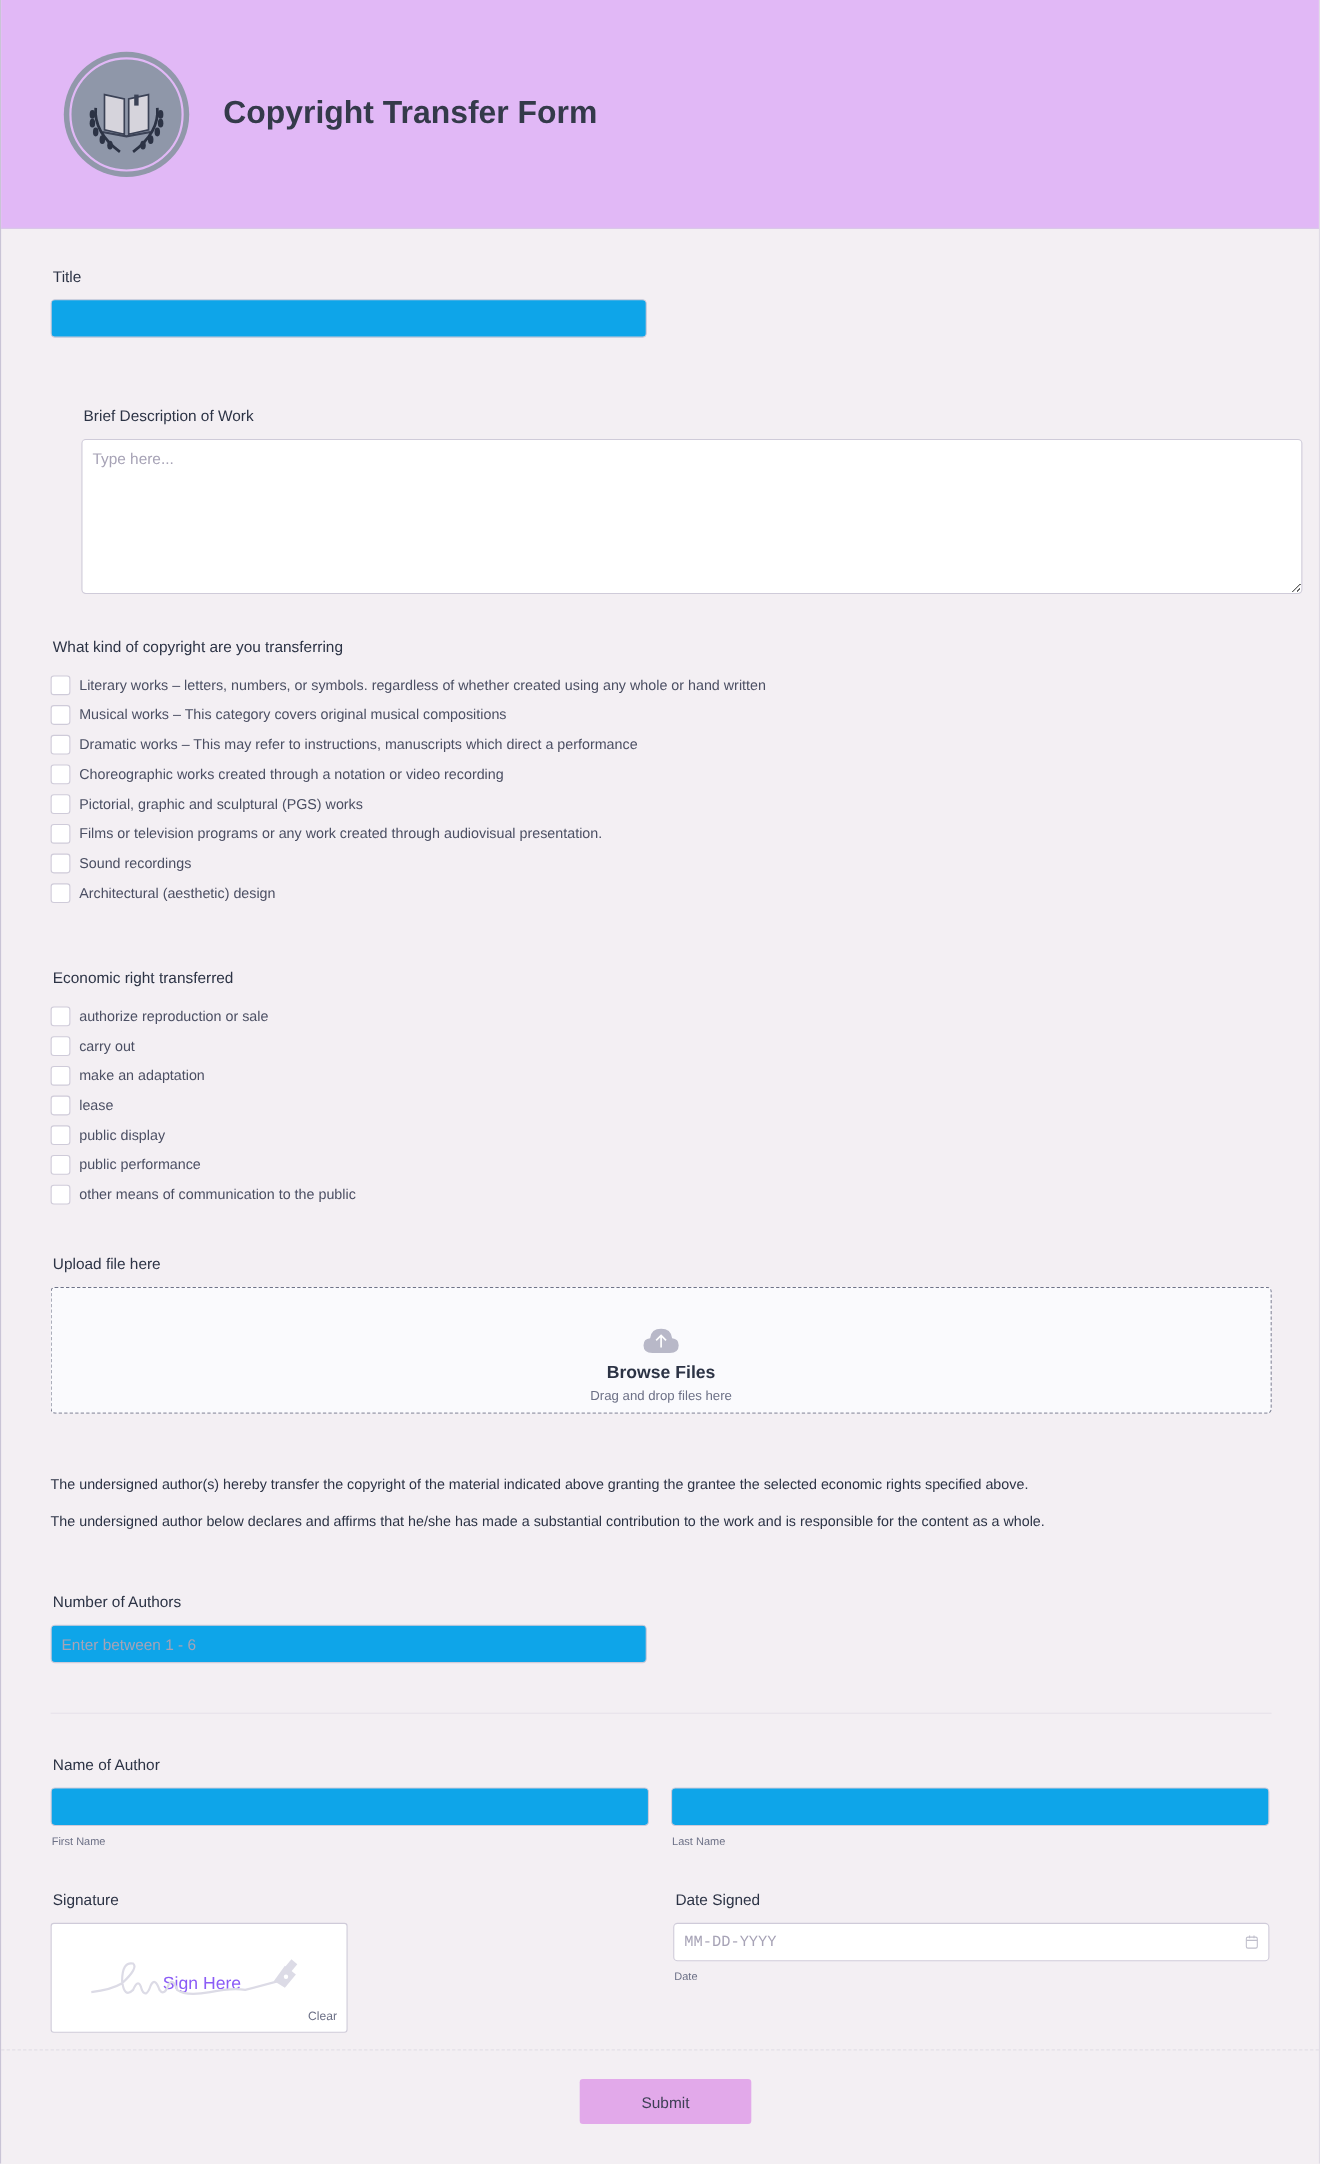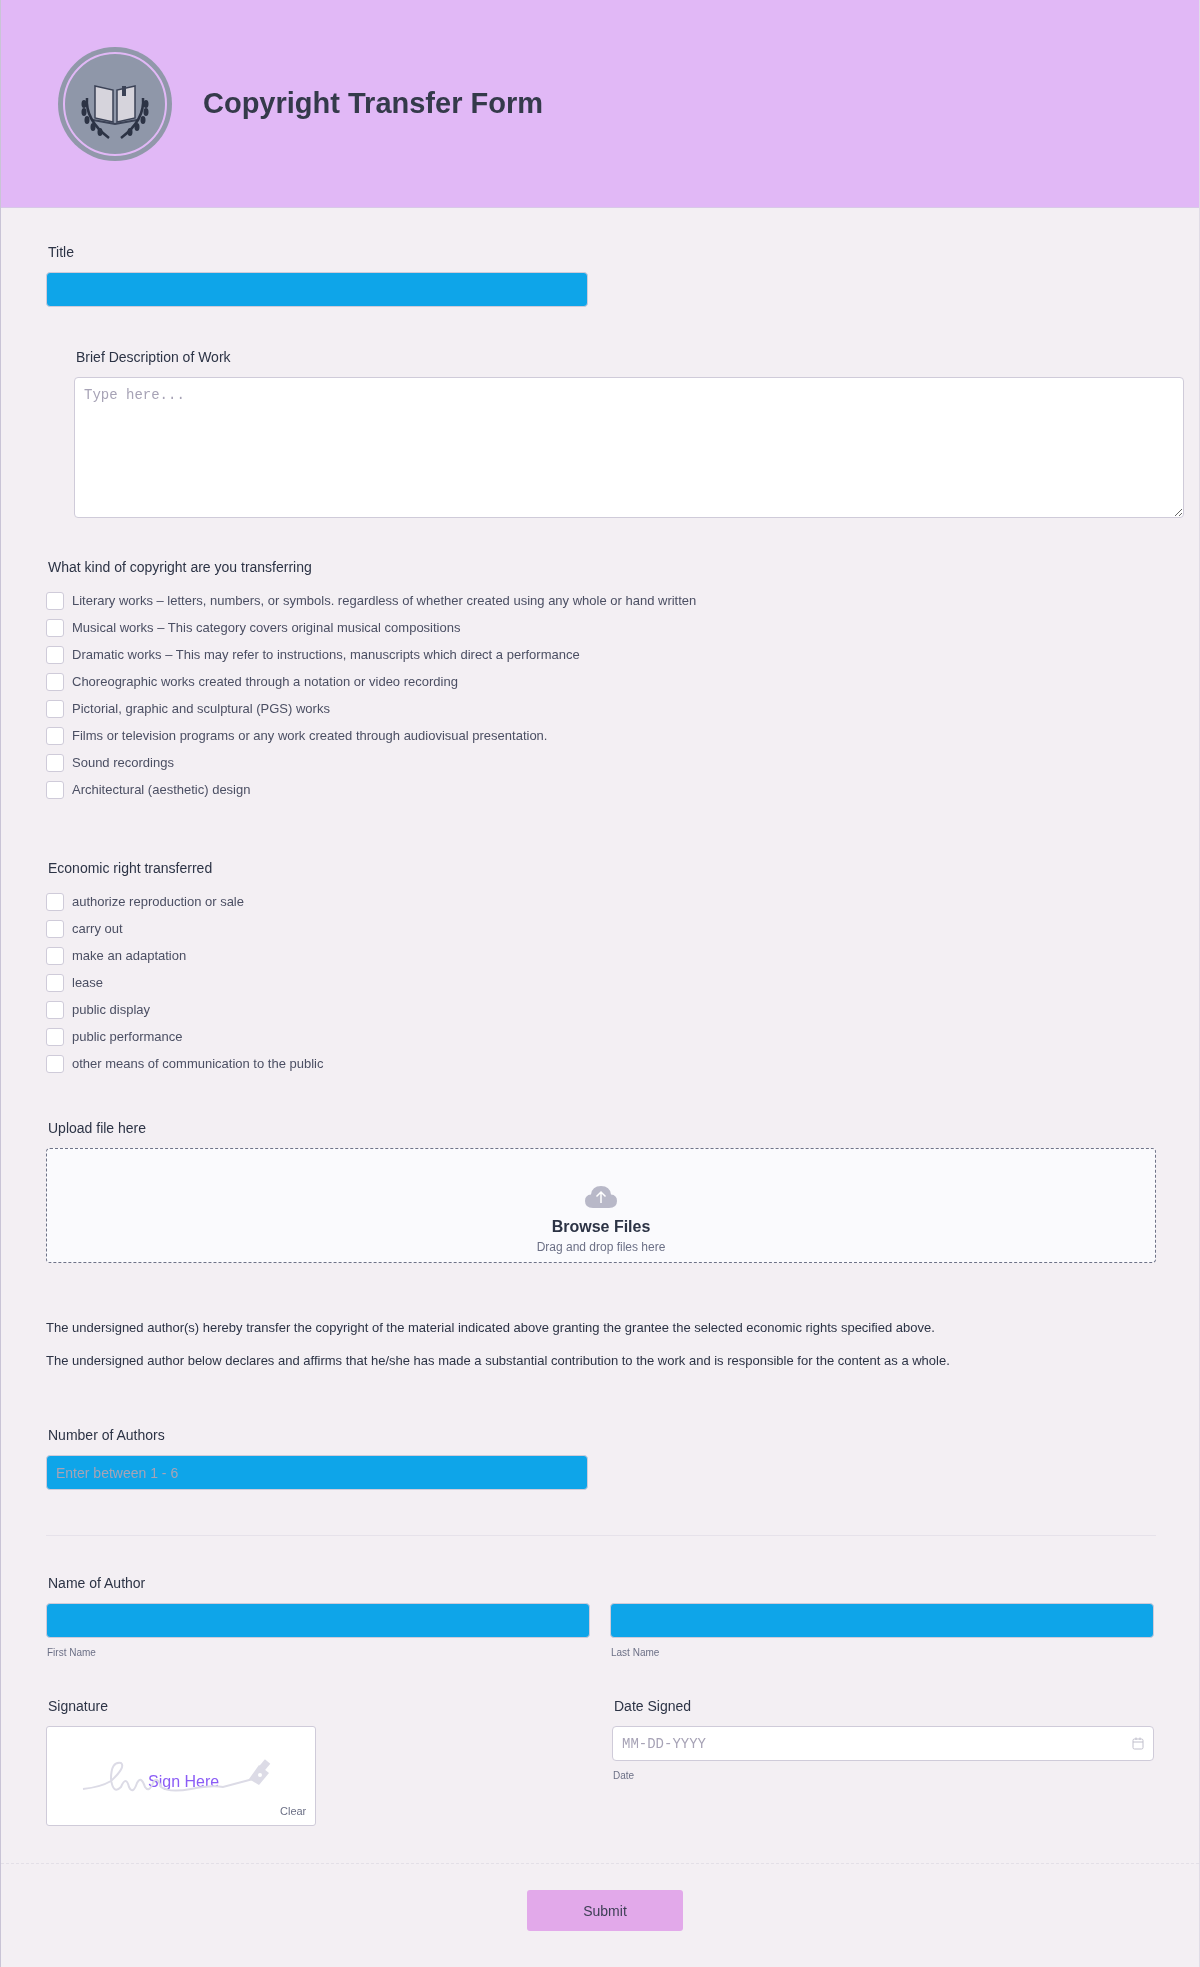--- a/index.html
+++ b/index.html
@@ -77,7 +77,7 @@
       <input class="input" style="margin-top: 11px;" type="text" placeholder="">
     </div>
 
-    <div class="field" style="margin-top:41px;padding-left:28px;">
+    <div class="field" style="margin-top:63px;padding-left:28px;">
       <label class="label">Brief Description of Work</label>
       <textarea class="textarea" style="margin-top: 11px;" placeholder="Type here..."></textarea>
     </div>

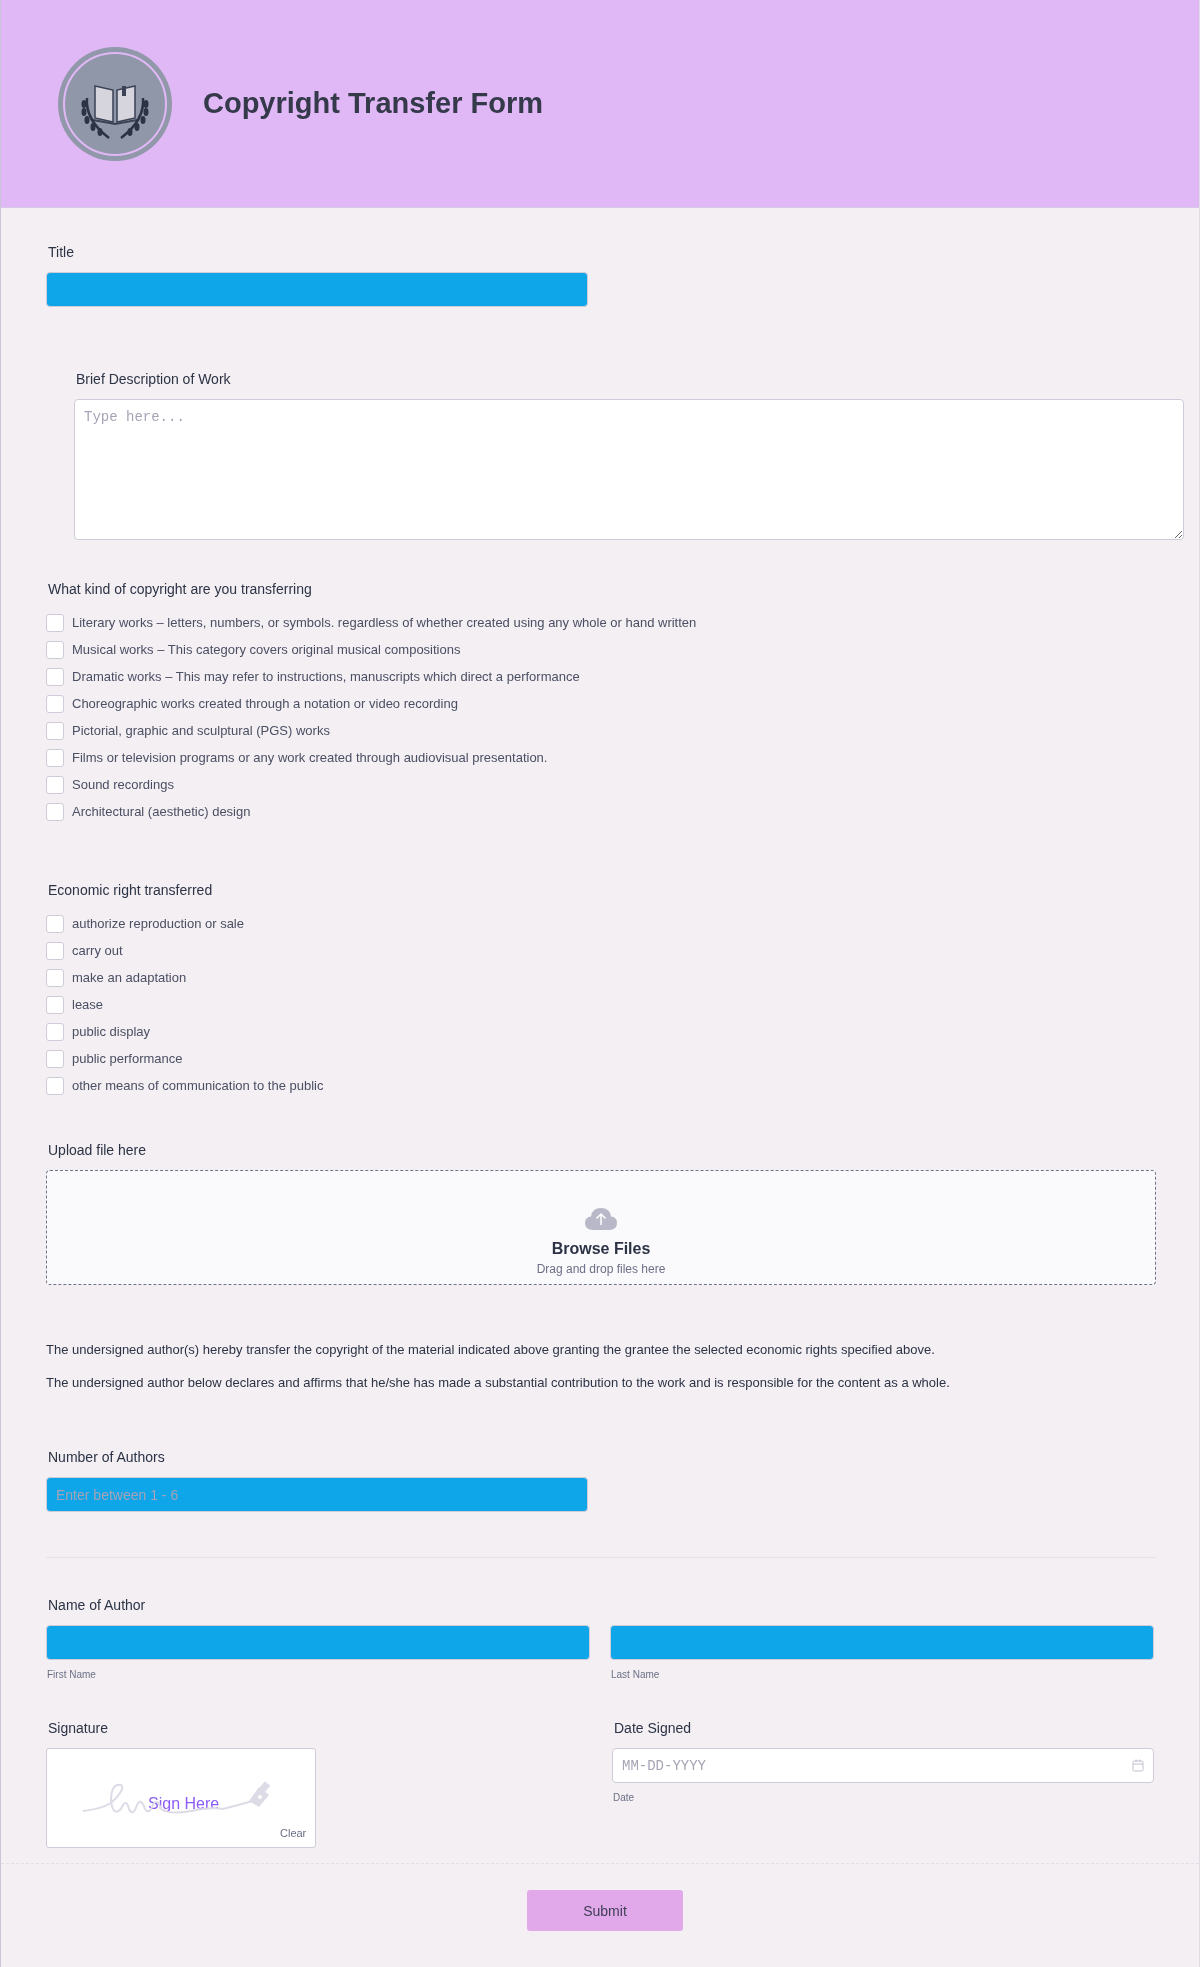--- a/index.html
+++ b/index.html
@@ -15,7 +15,7 @@
   .label { font-size: 14px; color: #2c3345; font-weight: normal; padding-left: 2px; }
   .input { display: block; width: 542px; height: 35px; background: #0ea5e9; border: 1px solid #cfcbd9; border-radius: 4px; padding: 0 9px; font-size: 14px; color: #2c3345; font-family: inherit; }
   .input::placeholder { color: #a7a3b6; }
-  .textarea { display: block; width: 1110px; height: 141px; background: #fff; border: 1px solid #cfcbd9; border-radius: 4px; padding: 9px; font-size: 14px; font-family: Liberation Mono, monospace; resize: both; color: #2c3345; }
+  .textarea { display: block; width: 1110px; height: 141px; background: #fff; border: 1px solid #cfcbd9; border-radius: 4px; padding: 9px; font-size: 14px; font-family: Liberation Sans, sans-serif; resize: both; color: #2c3345; }
   .textarea::placeholder { color: #a7a3b6; }
   .checklist { list-style: none; margin-top: 11px; }
   .check-item { display: flex; align-items: center; height: 27px; }

